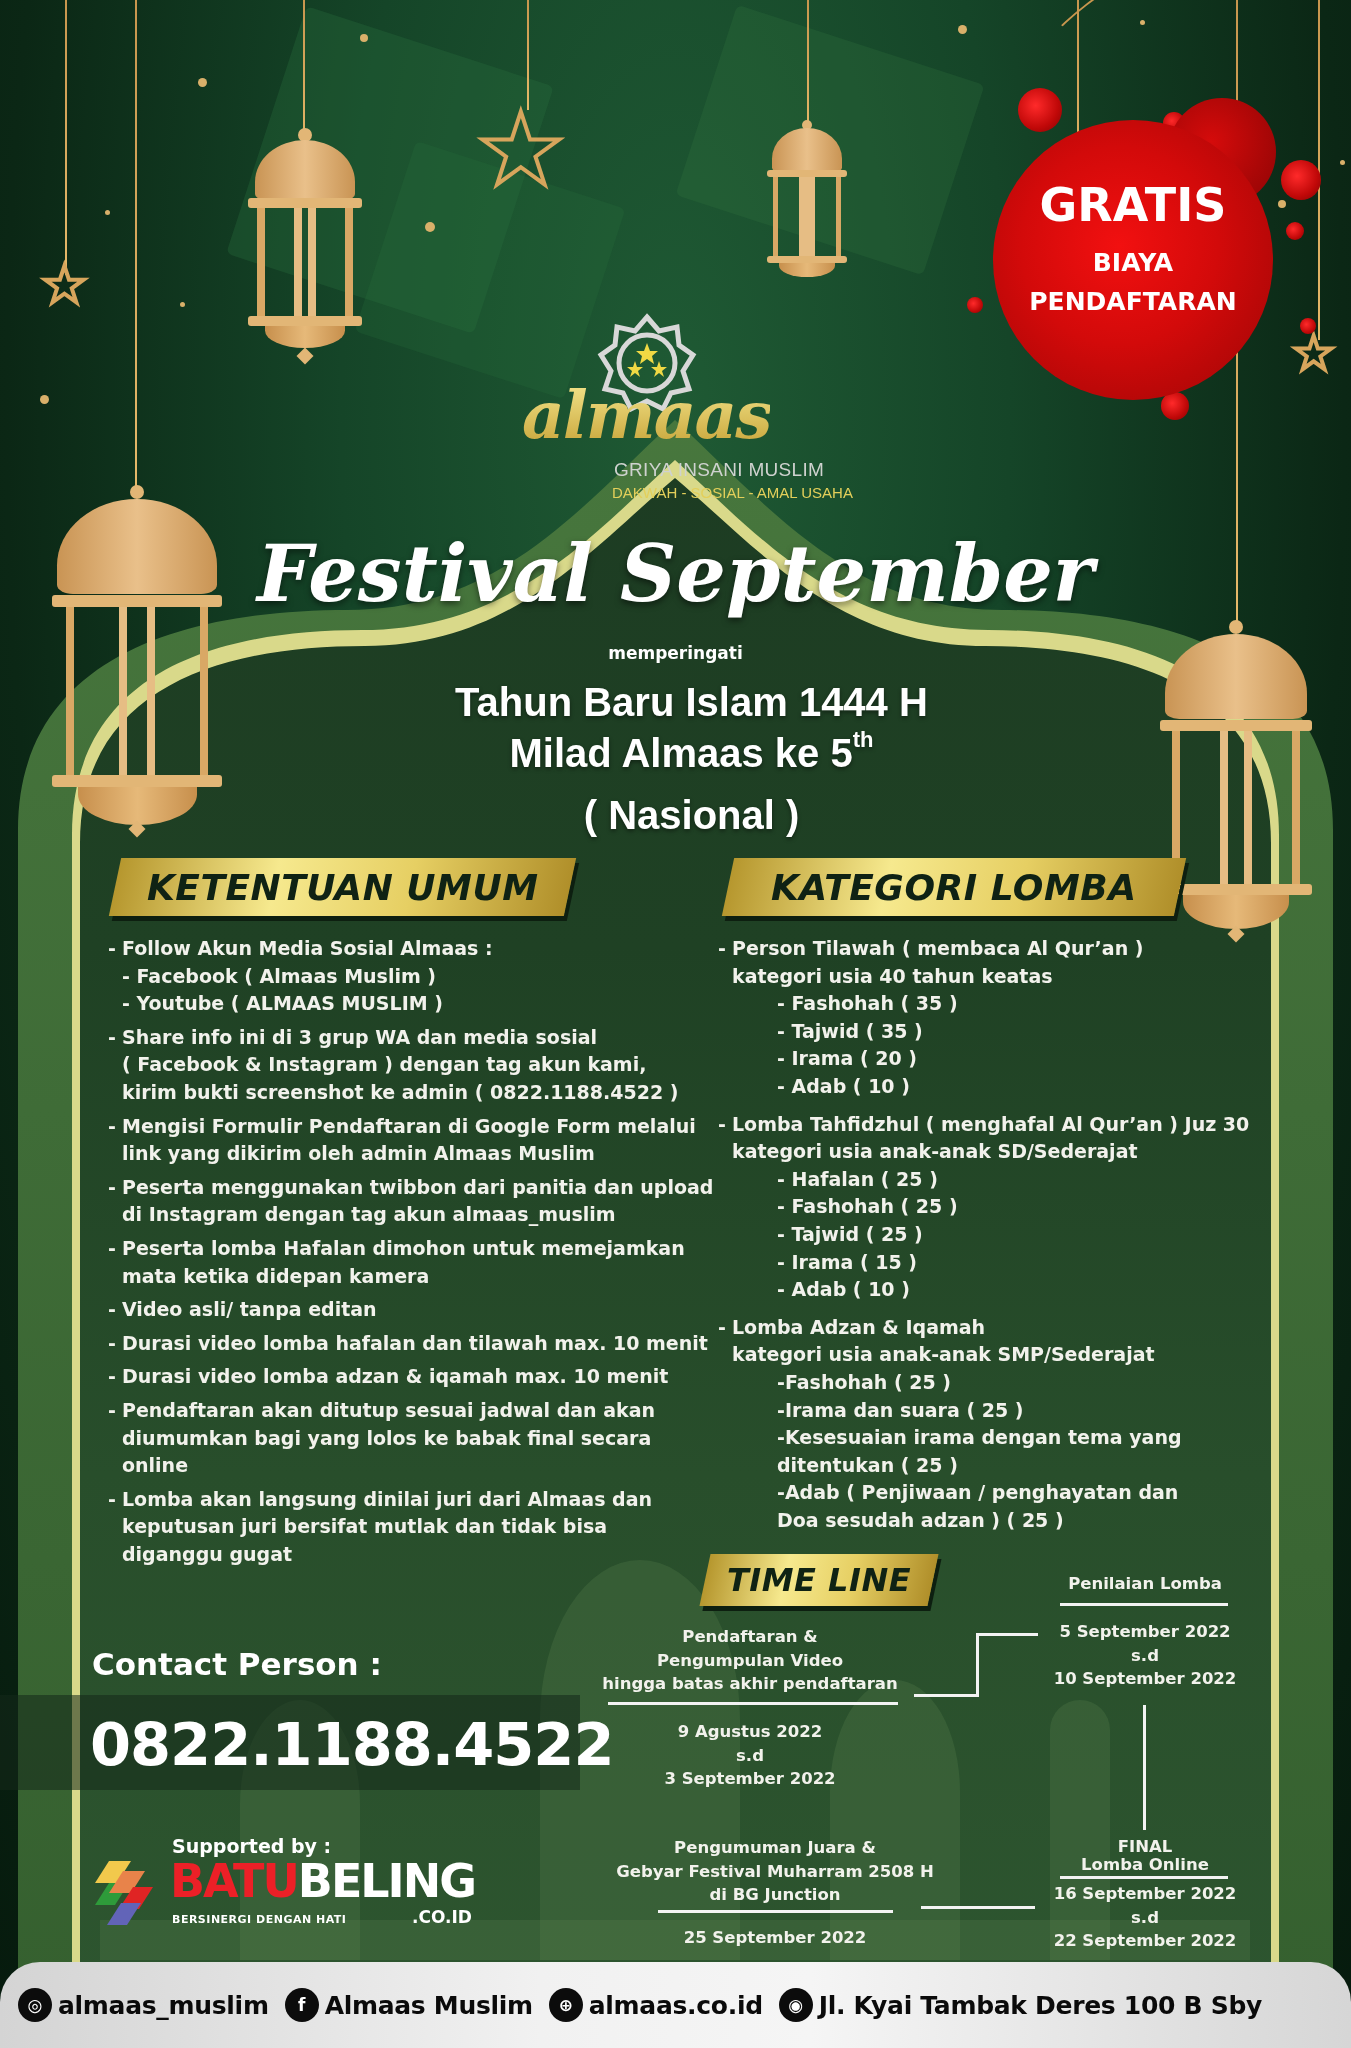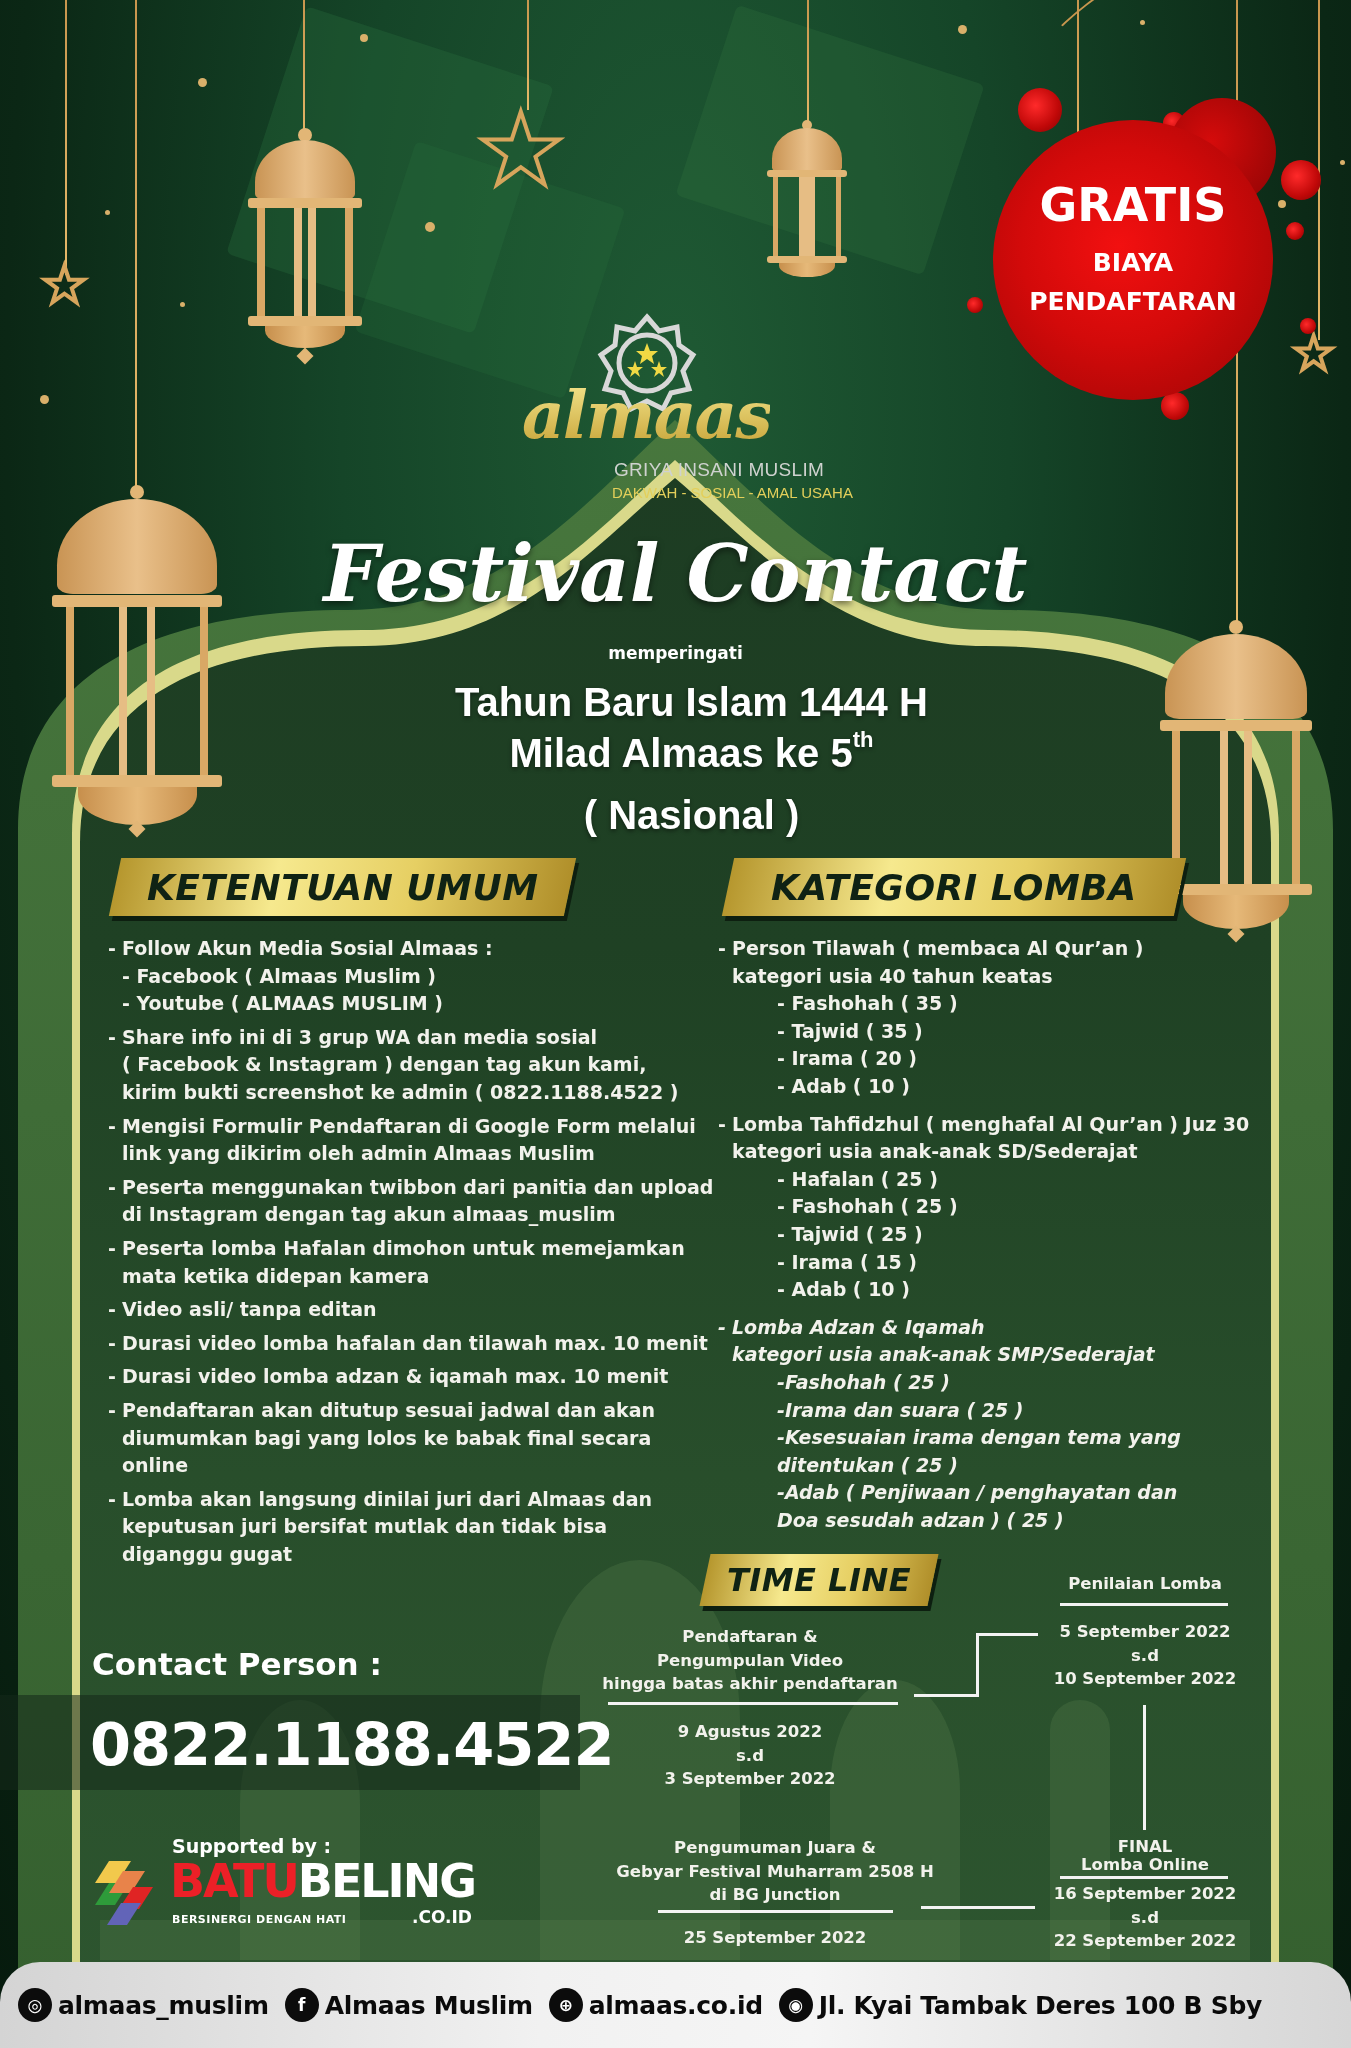--- a/index.html
+++ b/index.html
@@ -212,7 +212,7 @@
   <div class="logo-sub1">GRIYA INSANI MUSLIM</div>
   <div class="logo-sub2">DAKWAH - SOSIAL - AMAL USAHA</div>
 
-  <div class="title t-main">Festival Contact</div>
+  <div class="title t-main">Festival September</div>
   <div class="title t-small">memperingati</div>
   <div class="title t-sub" style="top:680px;">Tahun Baru Islam 1444 H</div>
   <div class="title t-sub" style="top:731px;">

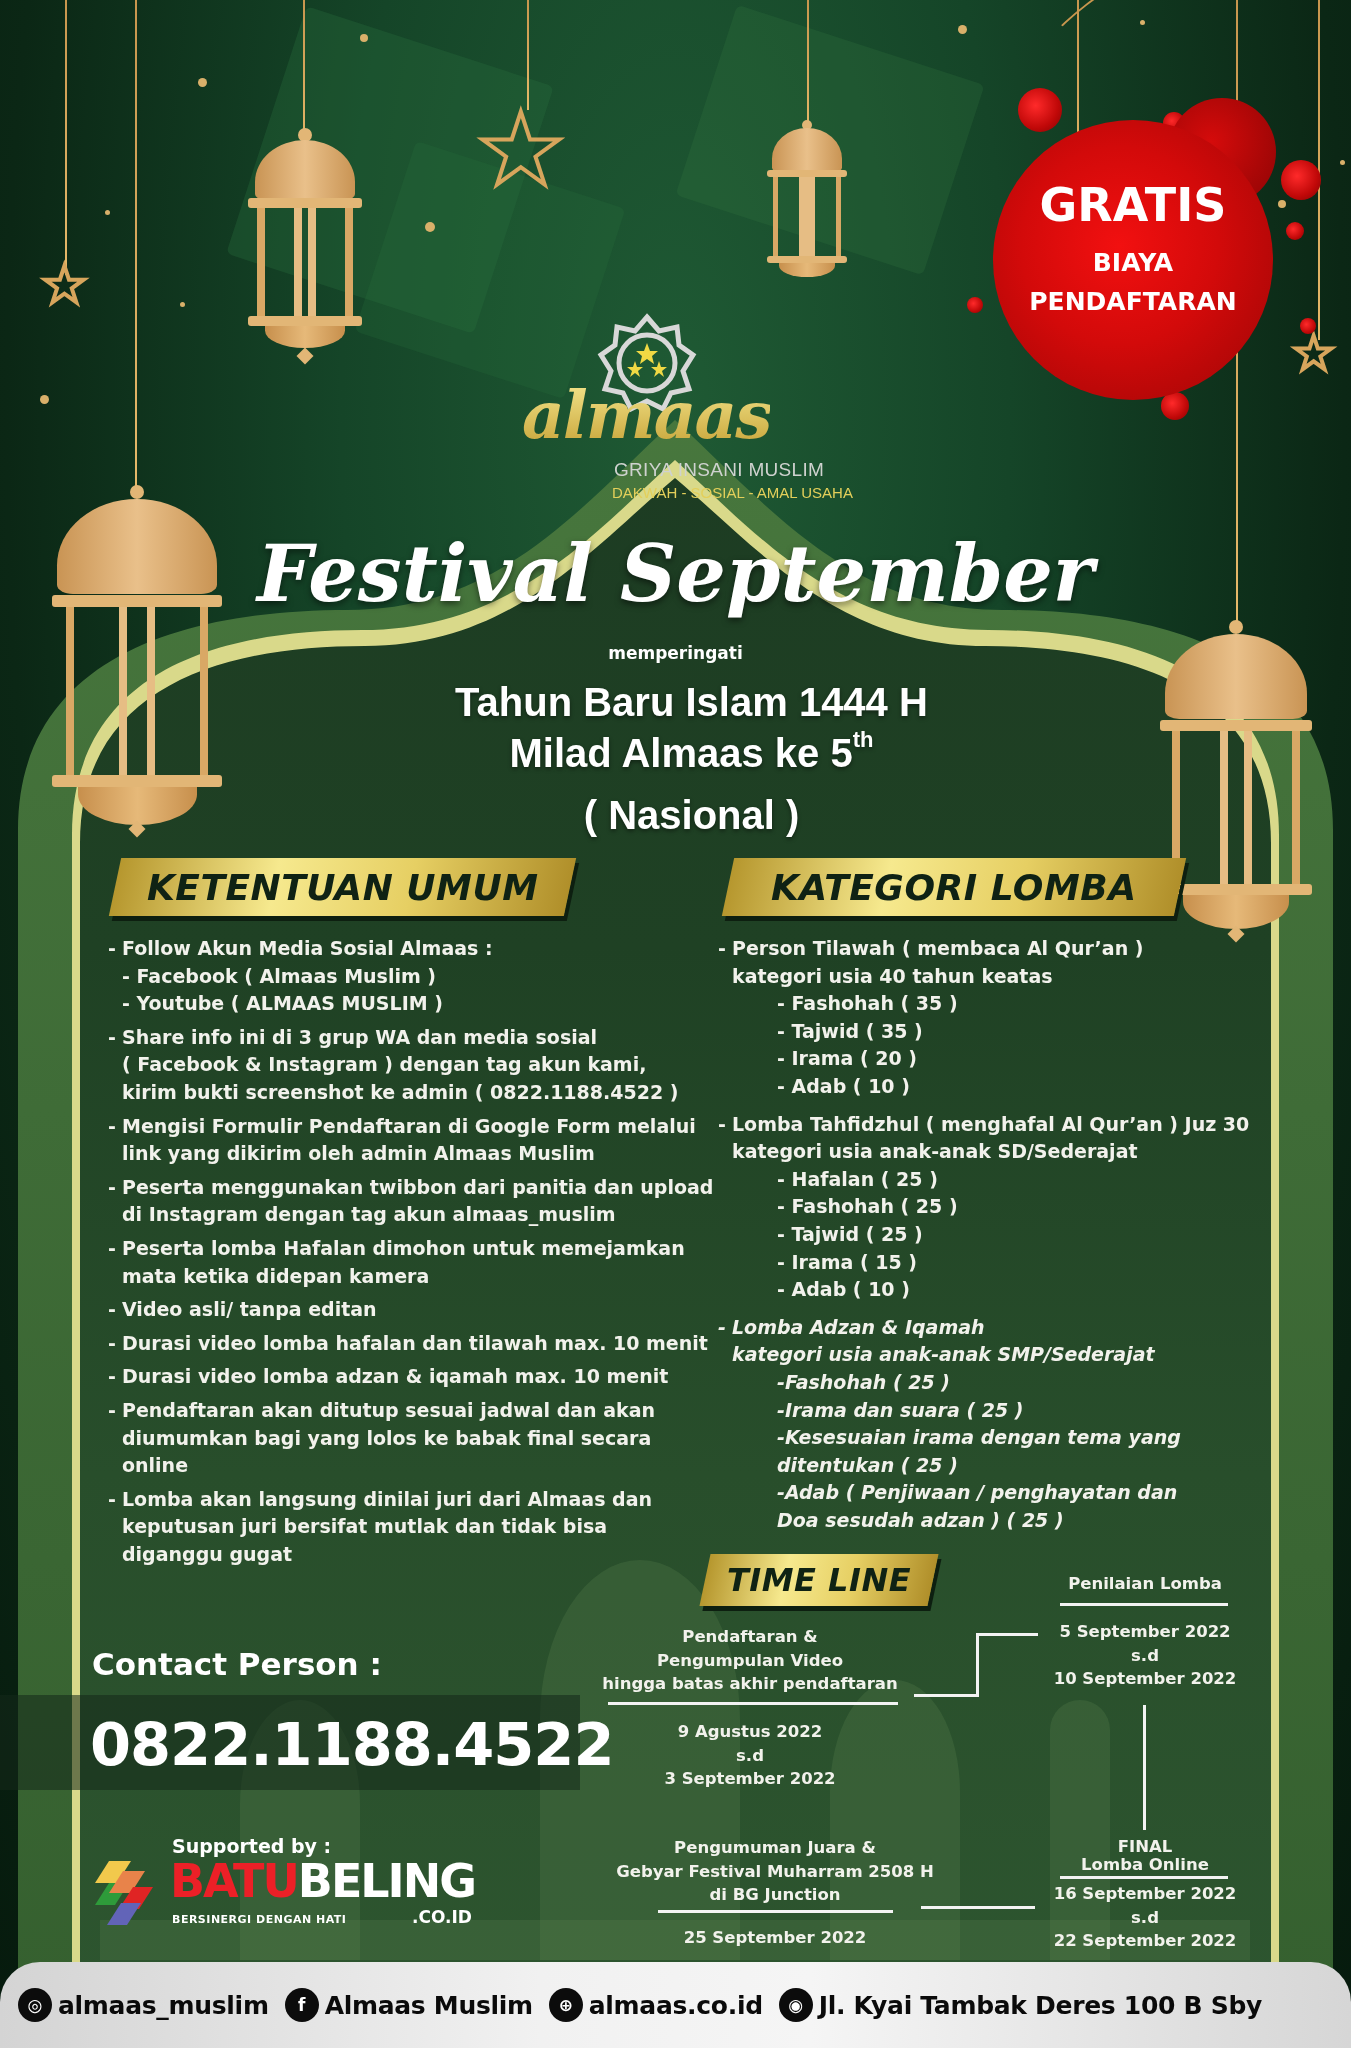--- a/index.html
+++ b/index.html
@@ -288,7 +288,7 @@
         <div class="sub2">- Irama ( 15 )</div>
         <div class="sub2">- Adab ( 10 )</div>
       </div>
-      <div class="item" style="margin-bottom: 10px; font-style: italic;">
+      <div class="item" style="margin-bottom: 10px;">
         <div>Lomba Adzan &amp; Iqamah</div>
         <div>kategori usia anak-anak SMP/Sederajat</div>
         <div class="sub2">-Fashohah ( 25 )</div>

